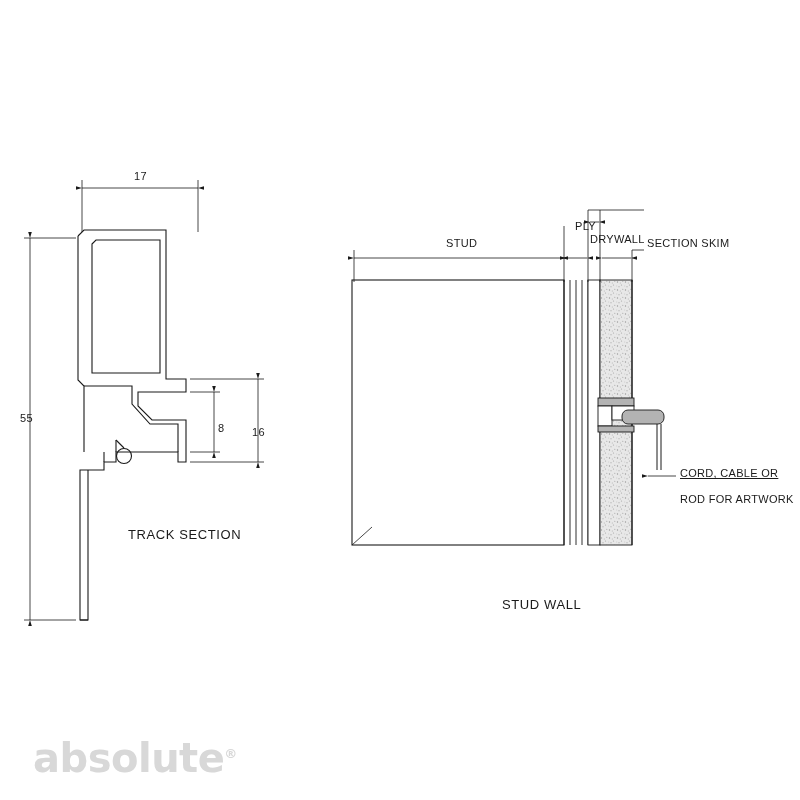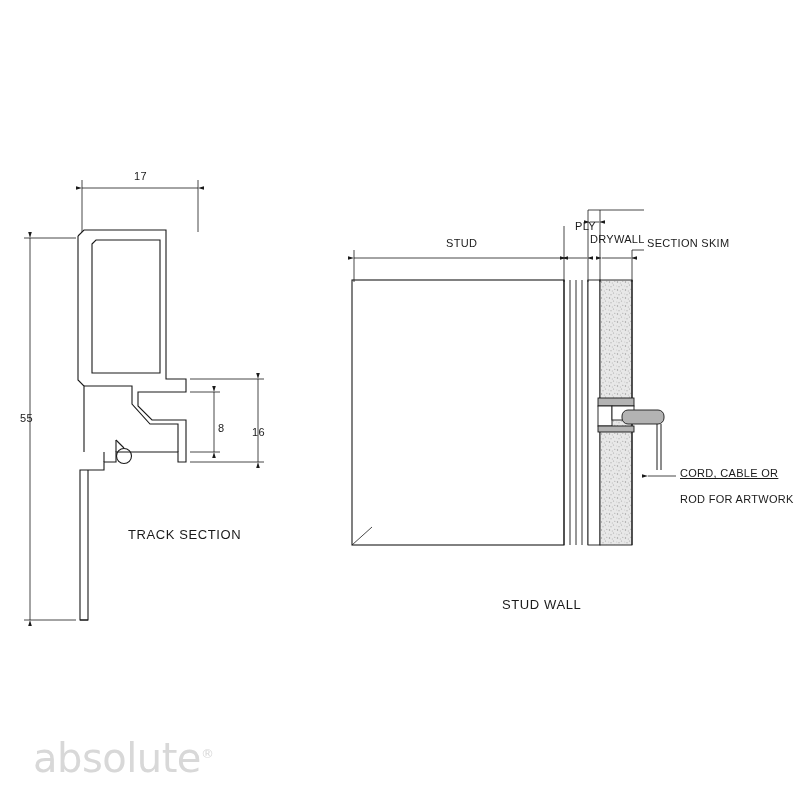--- a/index.html
+++ b/index.html
@@ -42,7 +42,7 @@
     font-size: 40px;
     color: #d8d8d8;
     font-family: "DejaVu Sans", sans-serif;
-    font-weight: 400;
+    font-weight: 700;
     letter-spacing: -0.5px;
   }
   .brand .reg {

